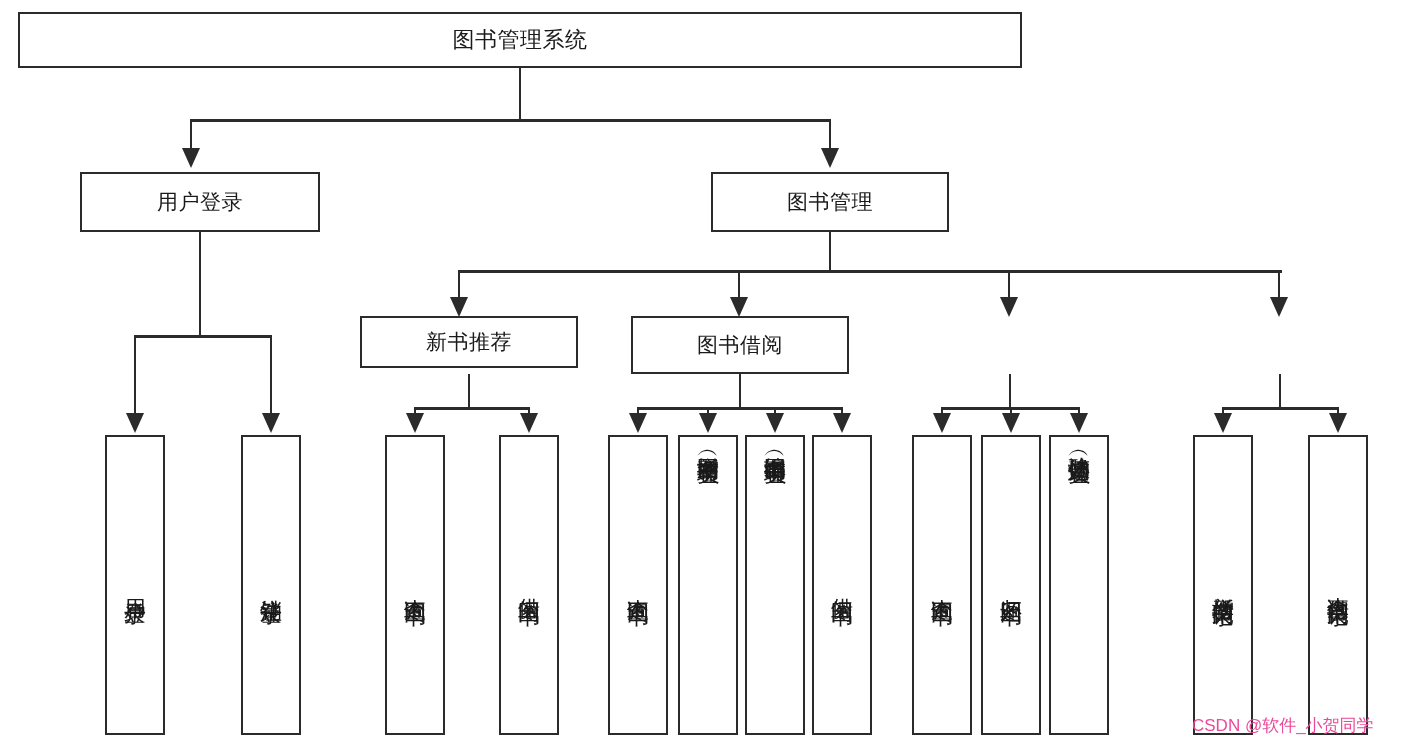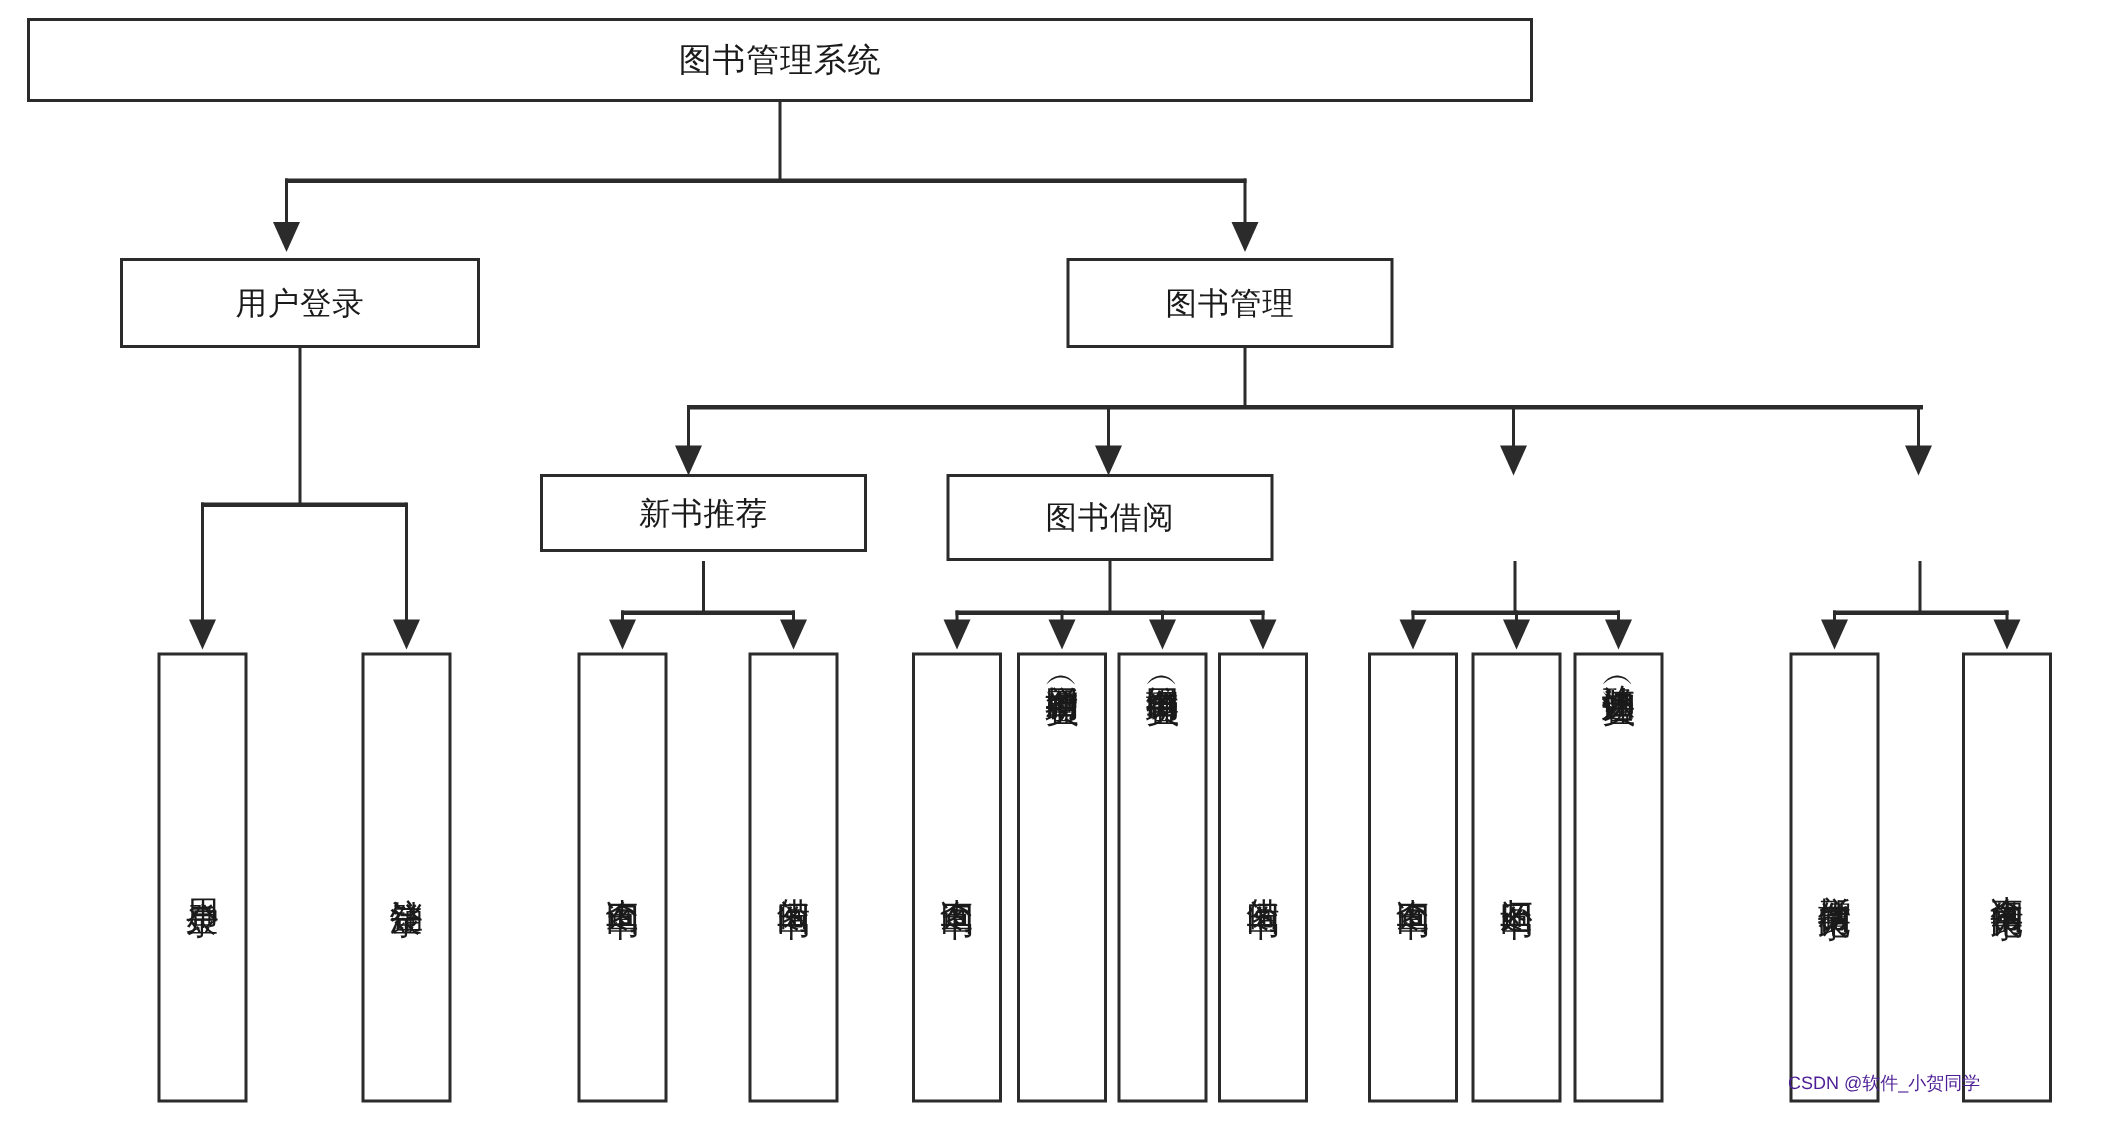--- a/index.html
+++ b/index.html
@@ -95,7 +95,7 @@
   <div class="node node-h" style="left:80px; top:172px; width:240px; height:60px;">
     <span>用户登录</span>
   </div>
-  <div class="node node-h" style="left:711px; top:172px; width:218px; height:60px;text-align:right;">
+  <div class="node node-h" style="left:711px; top:172px; width:238px; height:60px;text-align:right;">
     <span>图书管理</span>
   </div>
 

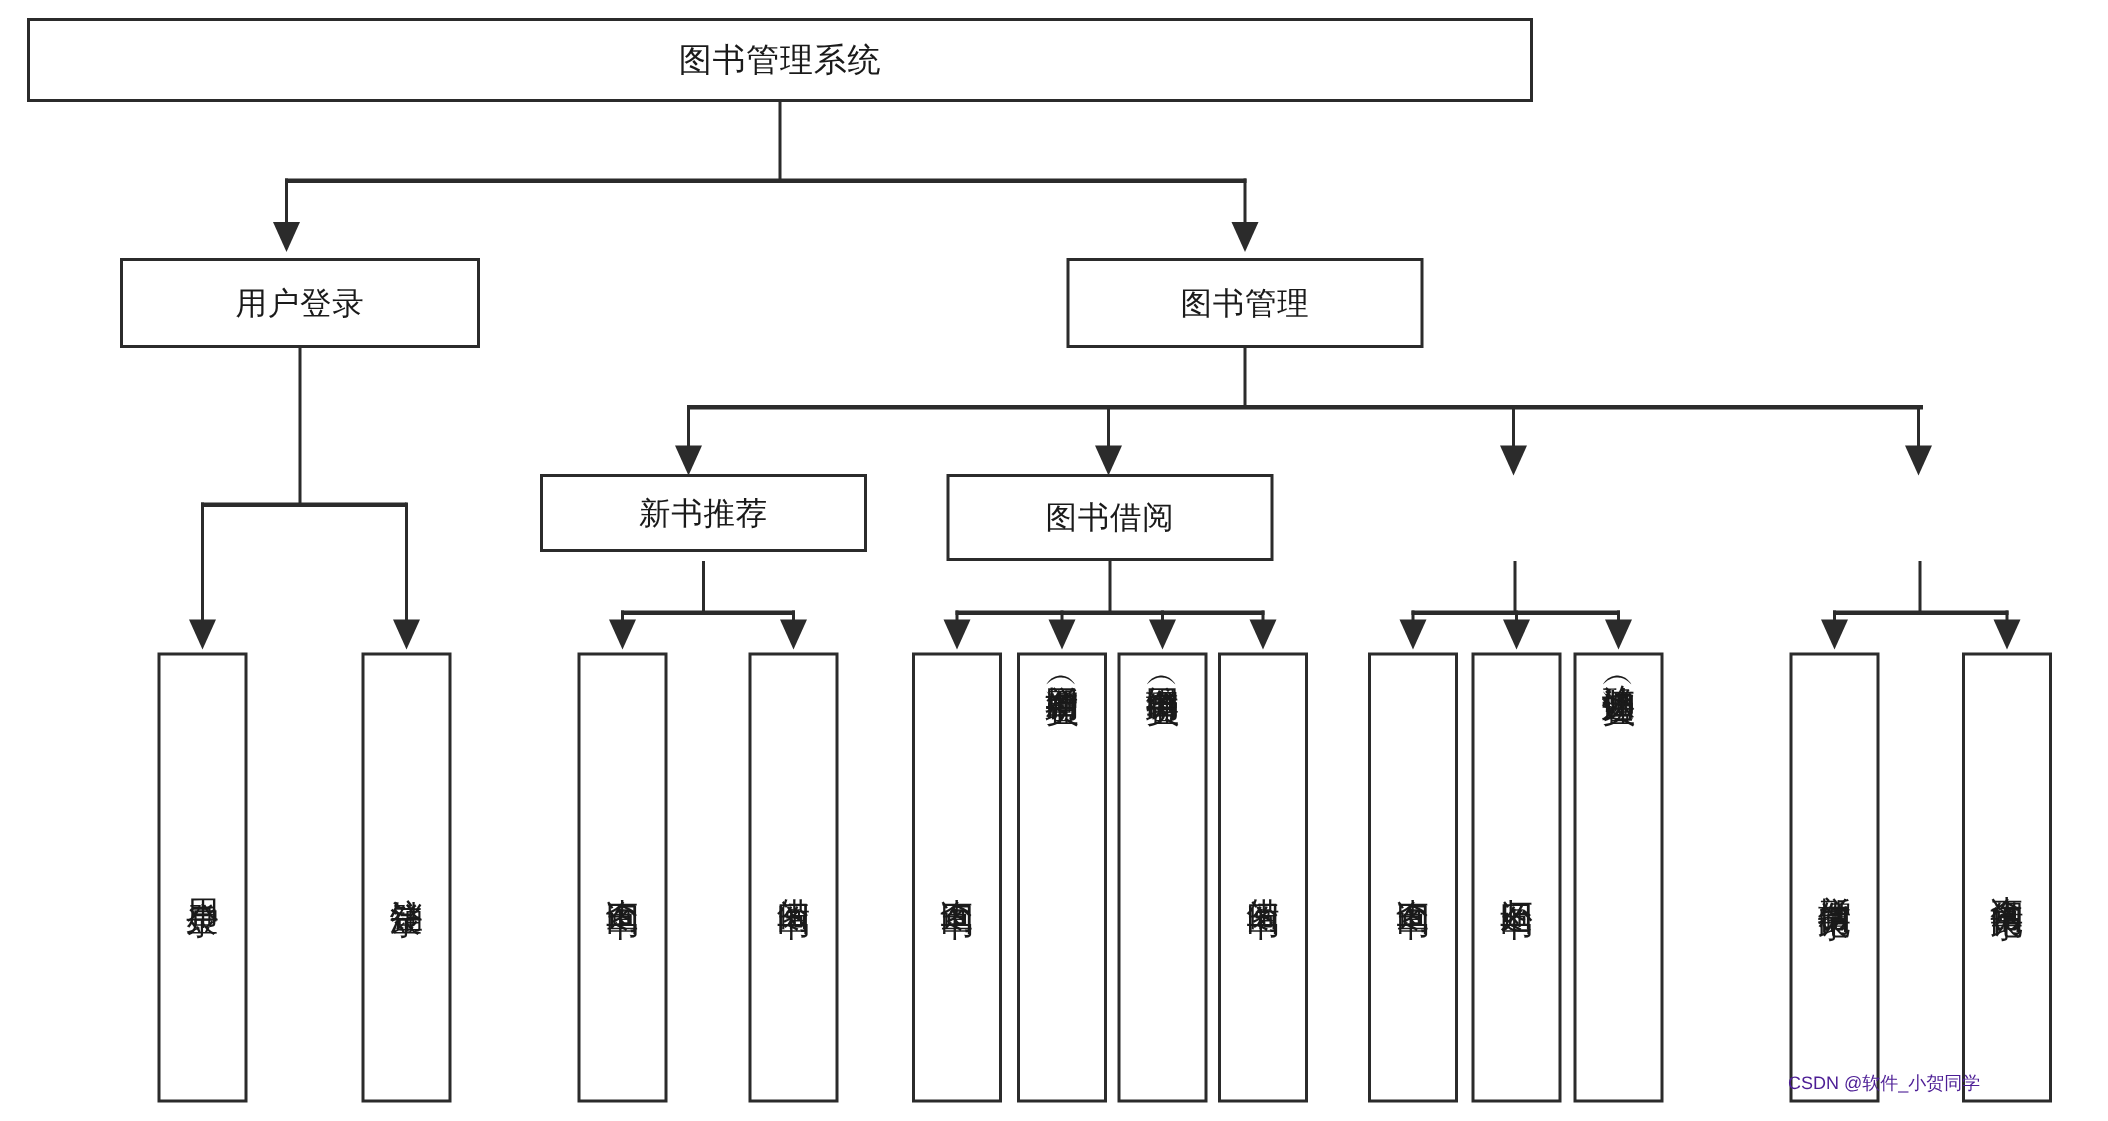--- a/index.html
+++ b/index.html
@@ -67,8 +67,8 @@
   }
   .watermark {
     position: absolute;
-    color: #4c1d95;
-    font-size: 12px;
+    color: #ec4899;
+    font-size: 17px;
     white-space: nowrap;
     user-select: none;
   }

